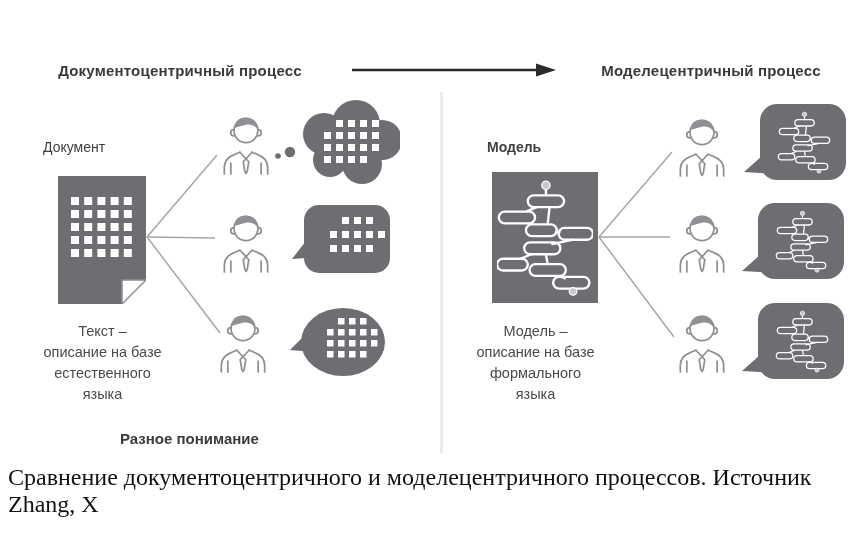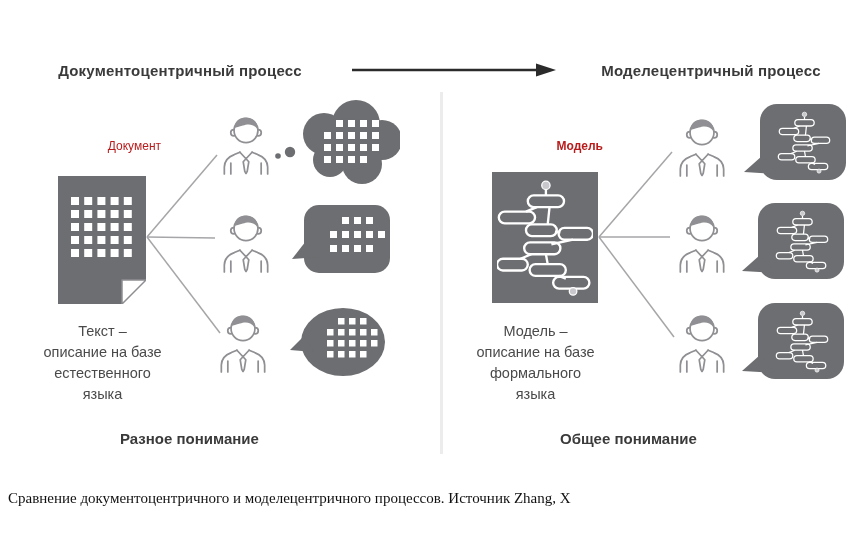--- a/index.html
+++ b/index.html
@@ -12,7 +12,7 @@
     text-align:center;letter-spacing:.2px;
   }
   .label{
-    position:absolute;font-size:12px;color:#b91c1c;text-align:right;
+    position:absolute;font-size:14px;color:#404040;text-align:left;
   }
   .desc{
     position:absolute;font-size:14.5px;color:#4a4a4a;text-align:center;

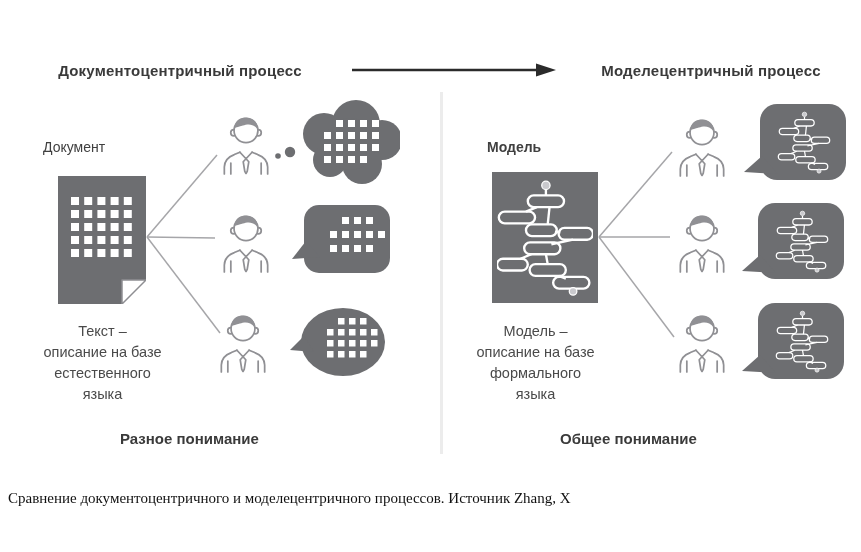--- a/index.html
+++ b/index.html
@@ -244,7 +244,6 @@
 формального
 языка</div>
 
-  <div class="footer-label" style="left:560px;top:430px;width:240px;">Общее понимание</div>
 
   <svg class="abs" style="left:676px;top:110px;" width="52" height="72">
       <use href="#sym-person"></use>

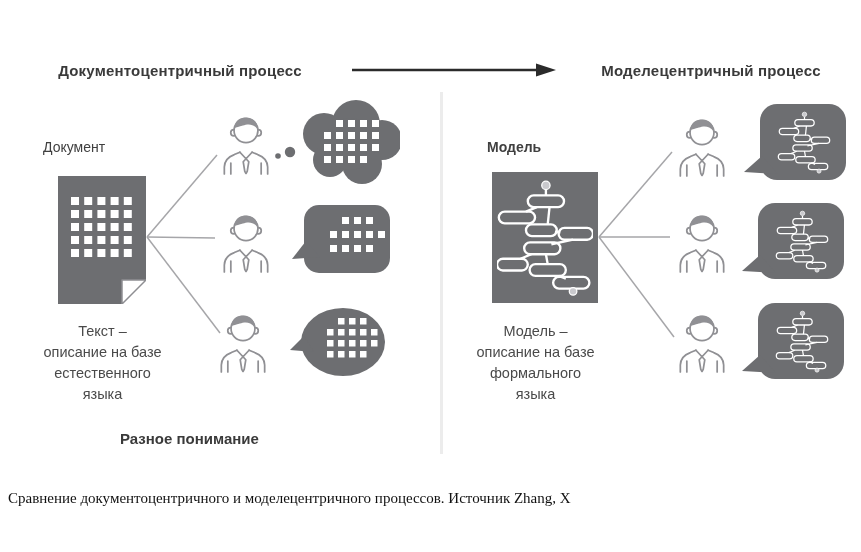--- a/index.html
+++ b/index.html
@@ -24,8 +24,8 @@
   .divider{position:absolute;left:440px;top:92px;width:3px;height:362px;background:#ececec;}
   .abs{position:absolute;}
   .caption{
-    position:absolute;left:8px;top:490px;width:850px;
-    font-family:"Liberation Serif",serif;font-size:15px;color:#111;
+    position:absolute;left:8px;top:464px;width:850px;
+    font-family:"Liberation Serif",serif;font-size:24px;color:#111;
   }
   svg{display:block;}
   .overlay{pointer-events:none;}

